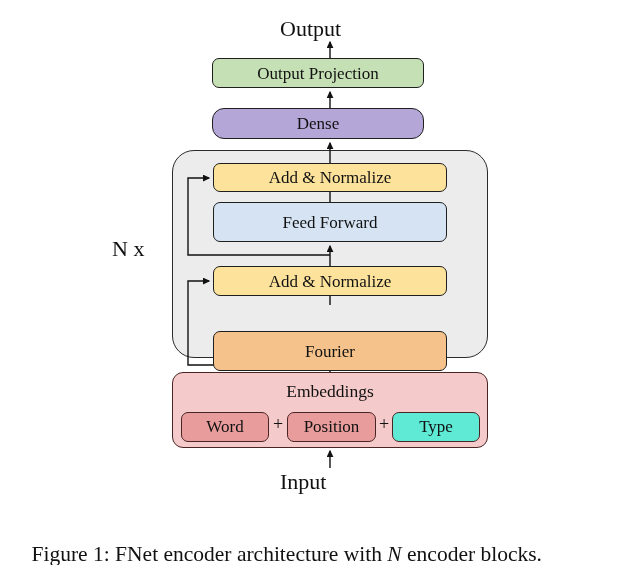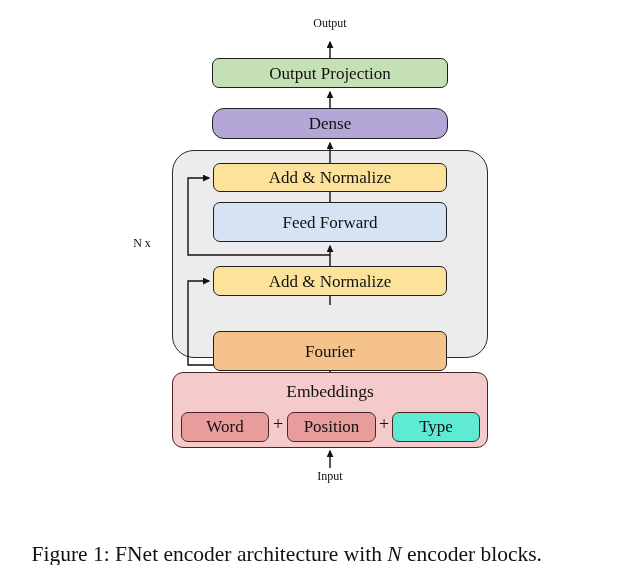--- a/index.html
+++ b/index.html
@@ -72,9 +72,9 @@
   }
   .float-label {
     position: absolute;
-    font-size: 12px;
+    font-size: 22px;
     z-index: 2;
-    text-align: center;
+    text-align: left;
   }
   #caption {
     position: absolute;

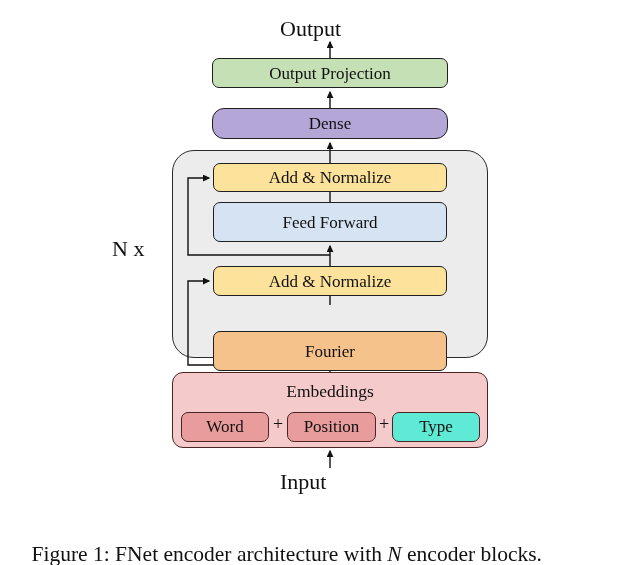--- a/index.html
+++ b/index.html
@@ -32,7 +32,7 @@
     z-index: 2;
     text-align: center;
   }
-  .stage-box { left: 212px; width: 236px; }
+  .stage-box { left: 212px; width: 212px; }
   .inner-box { left: 213px; width: 234px; }
   #encoder-block {
     position: absolute;

